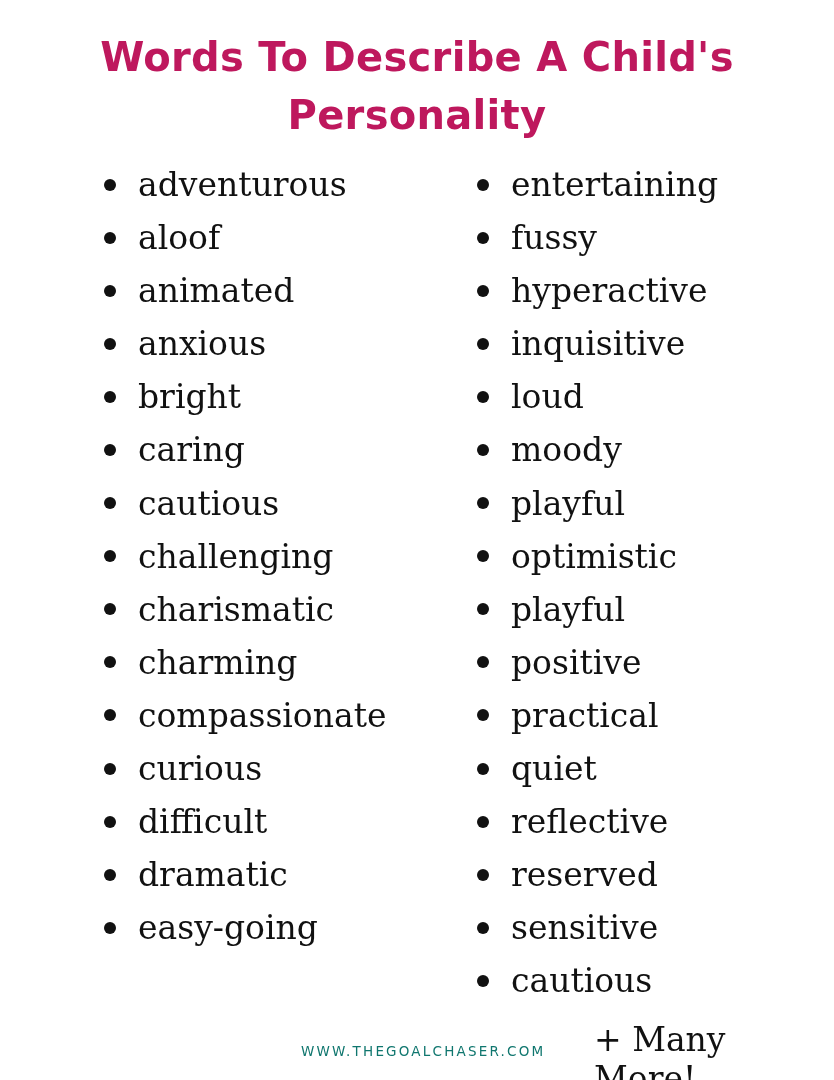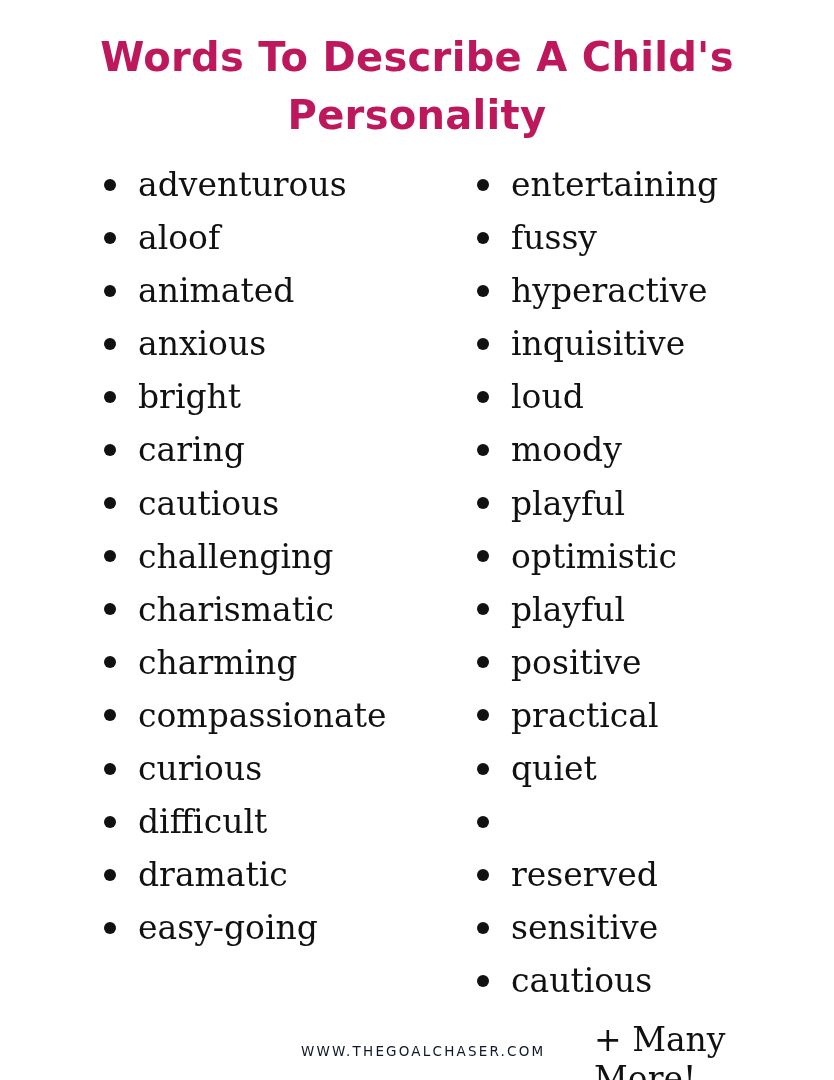--- a/index.html
+++ b/index.html
@@ -148,6 +148,7 @@
     </li>
   <li class="item">
       <span class="bullet"></span>
+      <span>reflective</span>
     </li>
   <li class="item">
       <span class="bullet"></span>

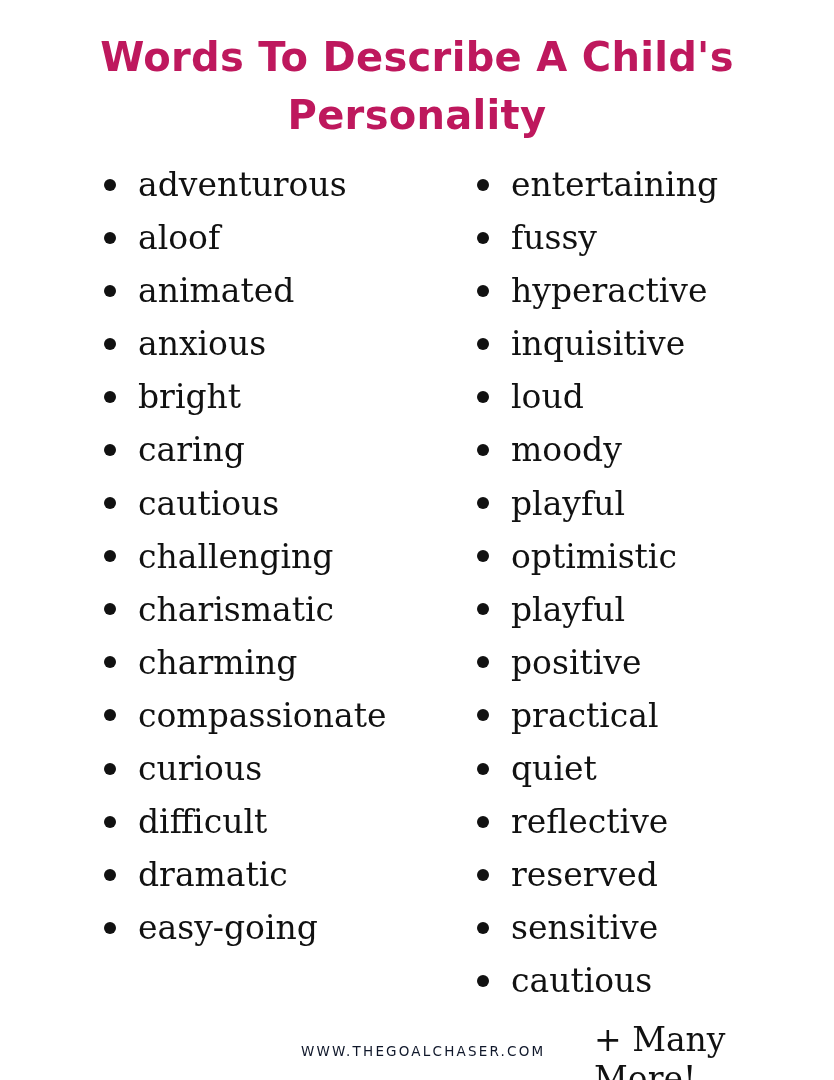--- a/index.html
+++ b/index.html
@@ -19,7 +19,7 @@
     .bullet { display: inline-block; width: 12px; height: 12px; border-radius: 50%; background: #111; margin-right: 22px; flex: 0 0 auto; }
     .website {
       position: absolute; left: 301px; top: 1043px;
-      font-family: "DejaVu Sans", sans-serif; font-size: 13.5px; letter-spacing: 2.2px; color: #0f172a;
+      font-family: "DejaVu Sans", sans-serif; font-size: 13.5px; letter-spacing: 2.2px; color: #0f766e;
     }
     .more {
       position: absolute; left: 594px; top: 1020px;

